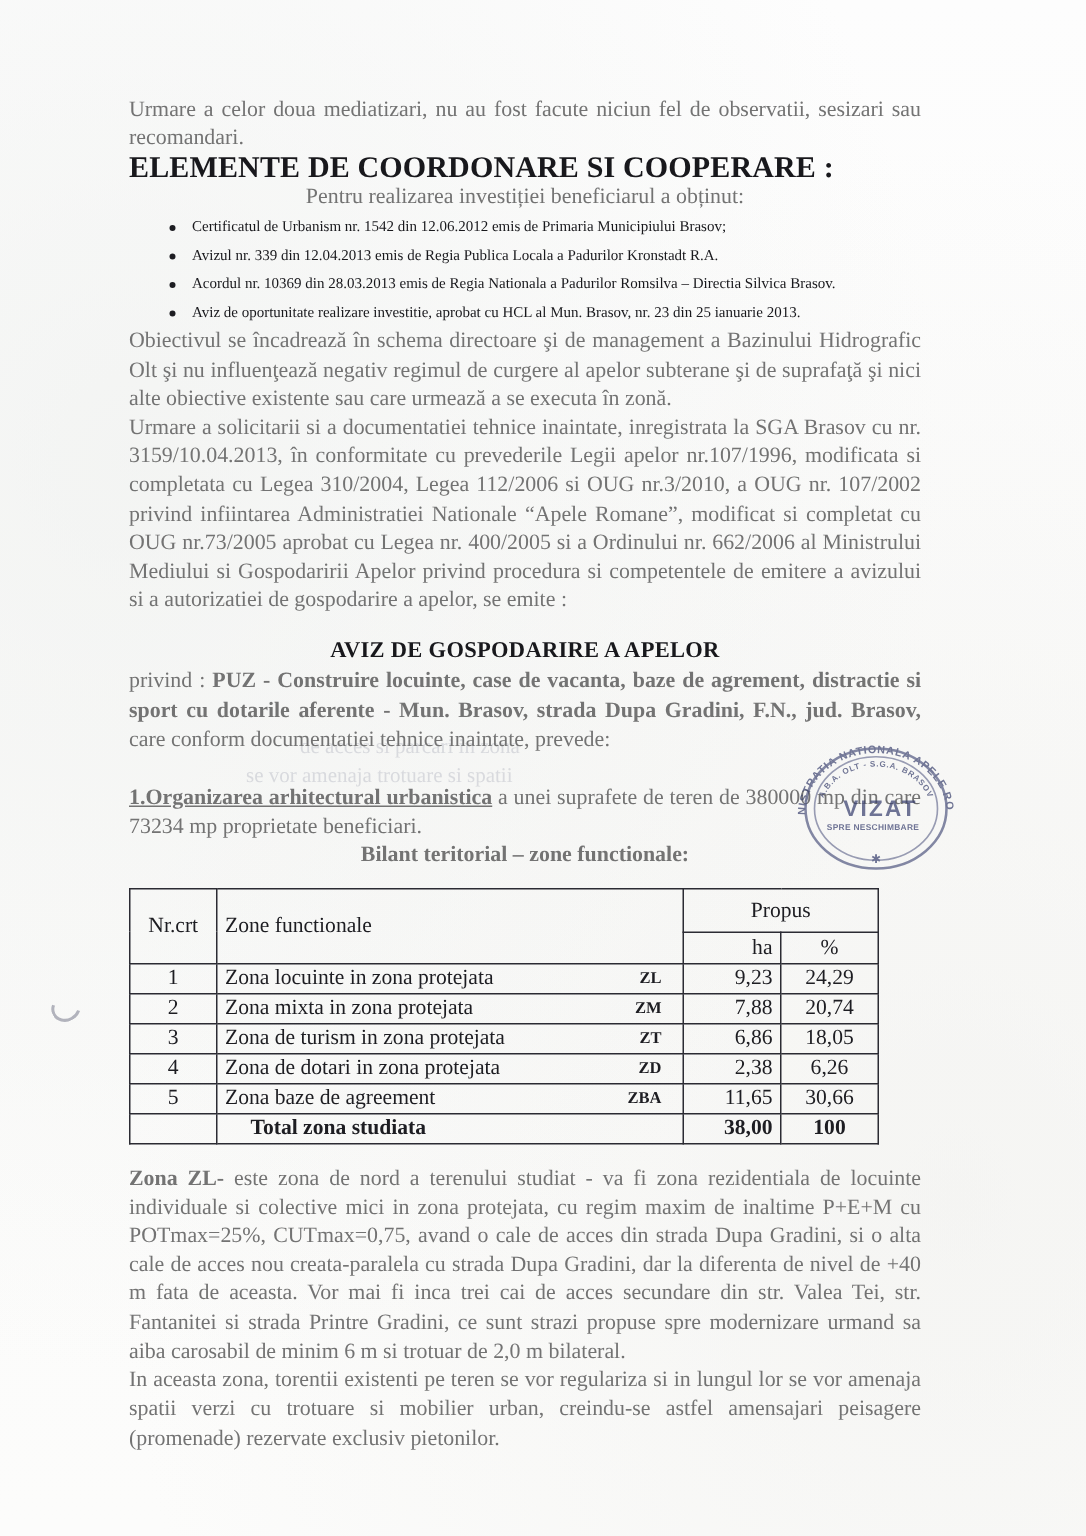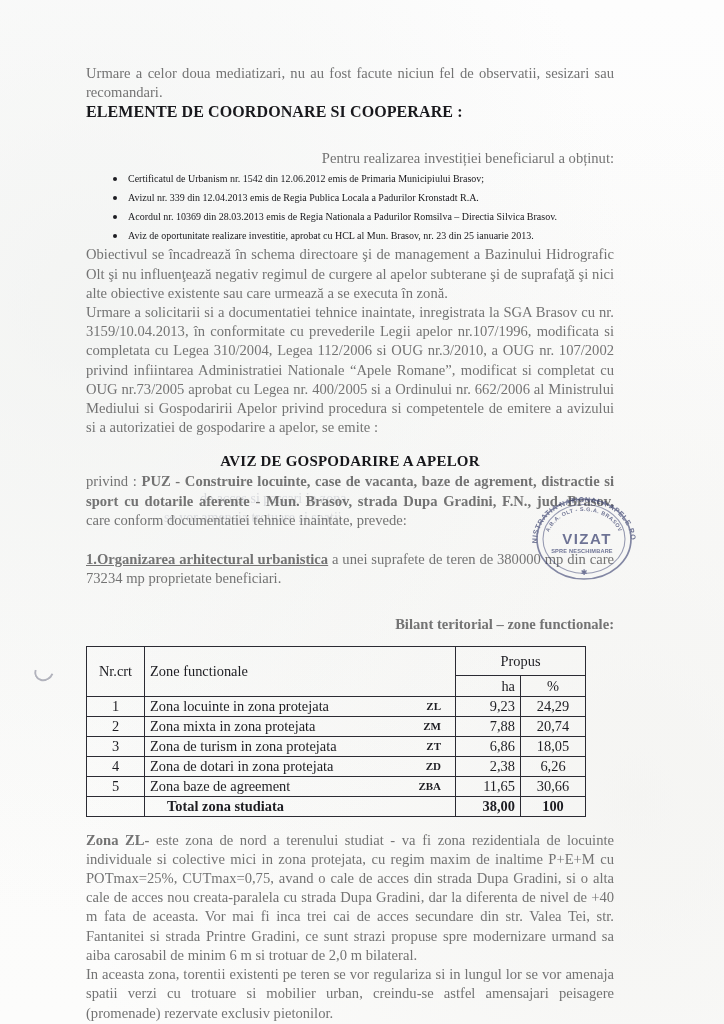--- a/index.html
+++ b/index.html
@@ -71,7 +71,7 @@
 
   h2.section-heading {
     margin: 0;
-    font-size: 16px;
+    font-size: 20px;
     line-height: 20px;
     font-weight: bold;
     letter-spacing: 0.1px;

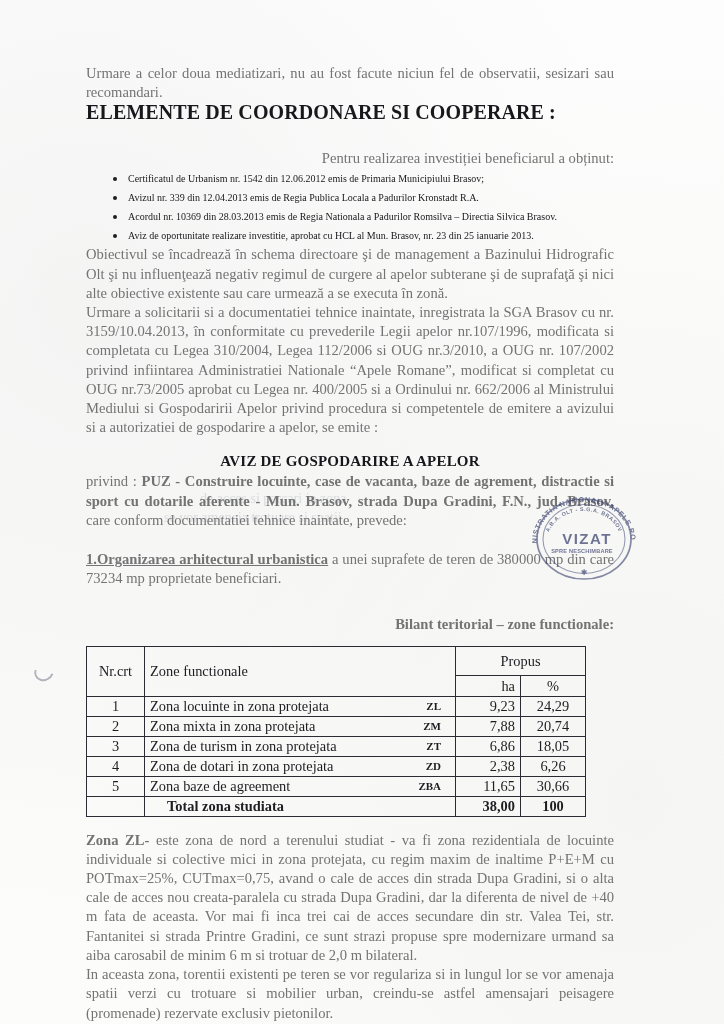--- a/index.html
+++ b/index.html
@@ -43,7 +43,7 @@
     color: #737373;
   }
   .bold { font-weight: bold; }
-  .nojust { text-align: right; margin-top: 27px; }
+  .nojust { text-align: center; }
   .ul { text-decoration: underline; }
 
   ul.bullets {

